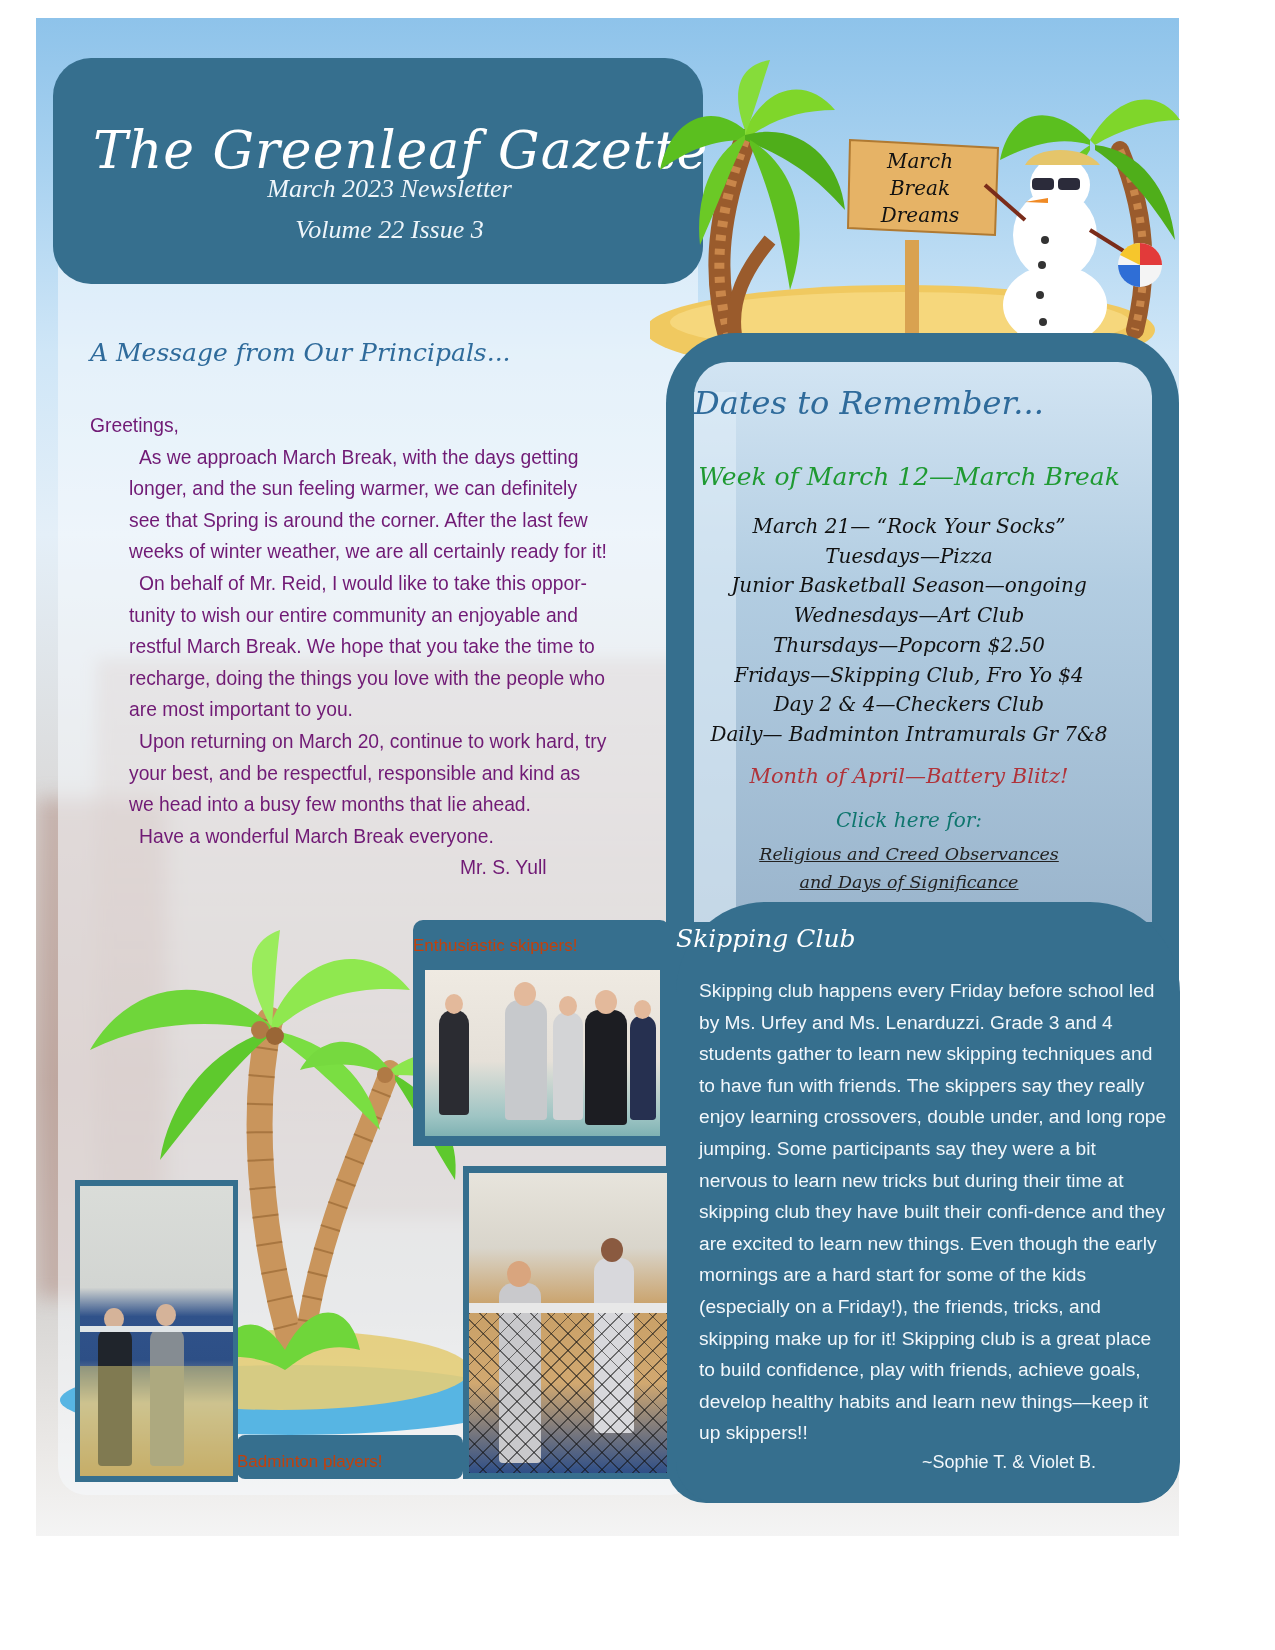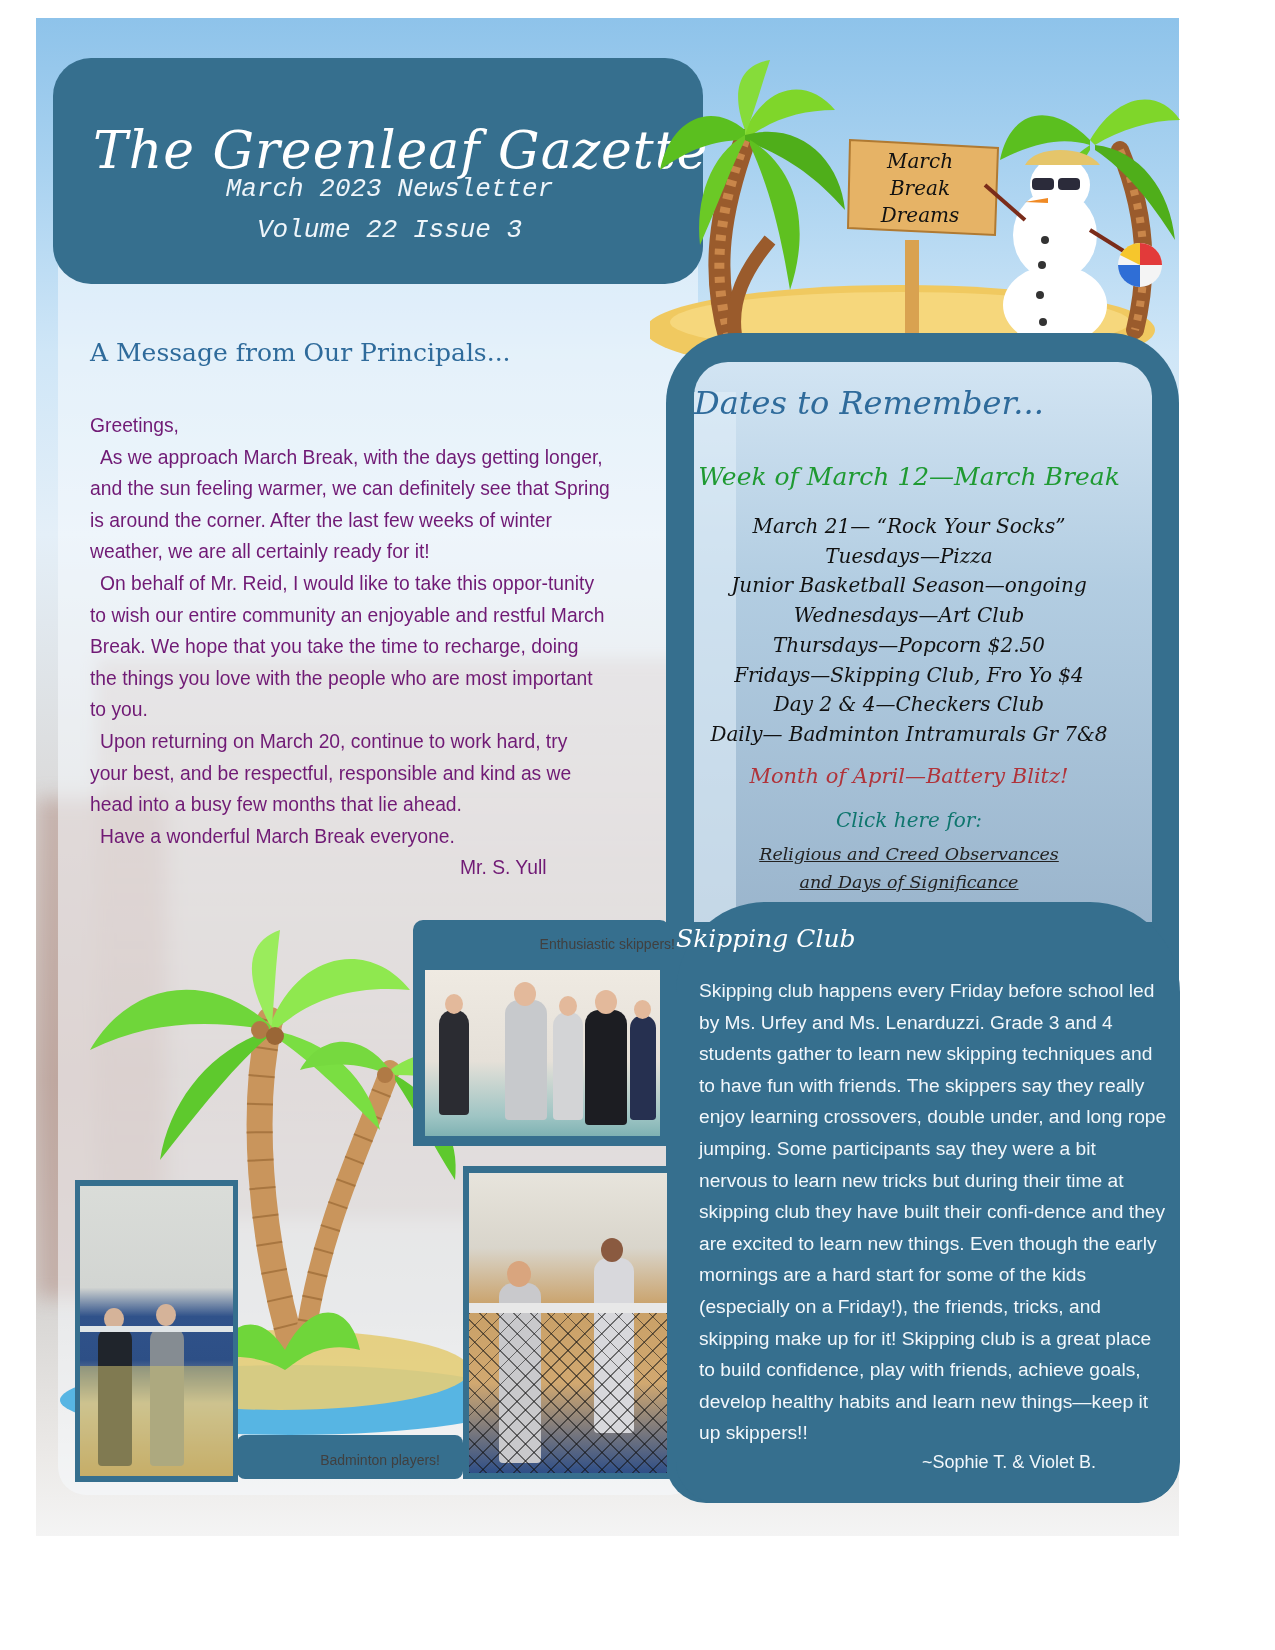--- a/index.html
+++ b/index.html
@@ -37,7 +37,7 @@
   }
   .title-box .sub {
     position: absolute; left: 0; width: 100%; padding-left: 23px;
-    font-family: Liberation Mono, monospace; font-style: italic; font-size: 26px; color: #eef5fa;
+    font-family: Liberation Serif, serif; font-style: italic; font-size: 26px; color: #eef5fa;
   }
 
   .header-art {

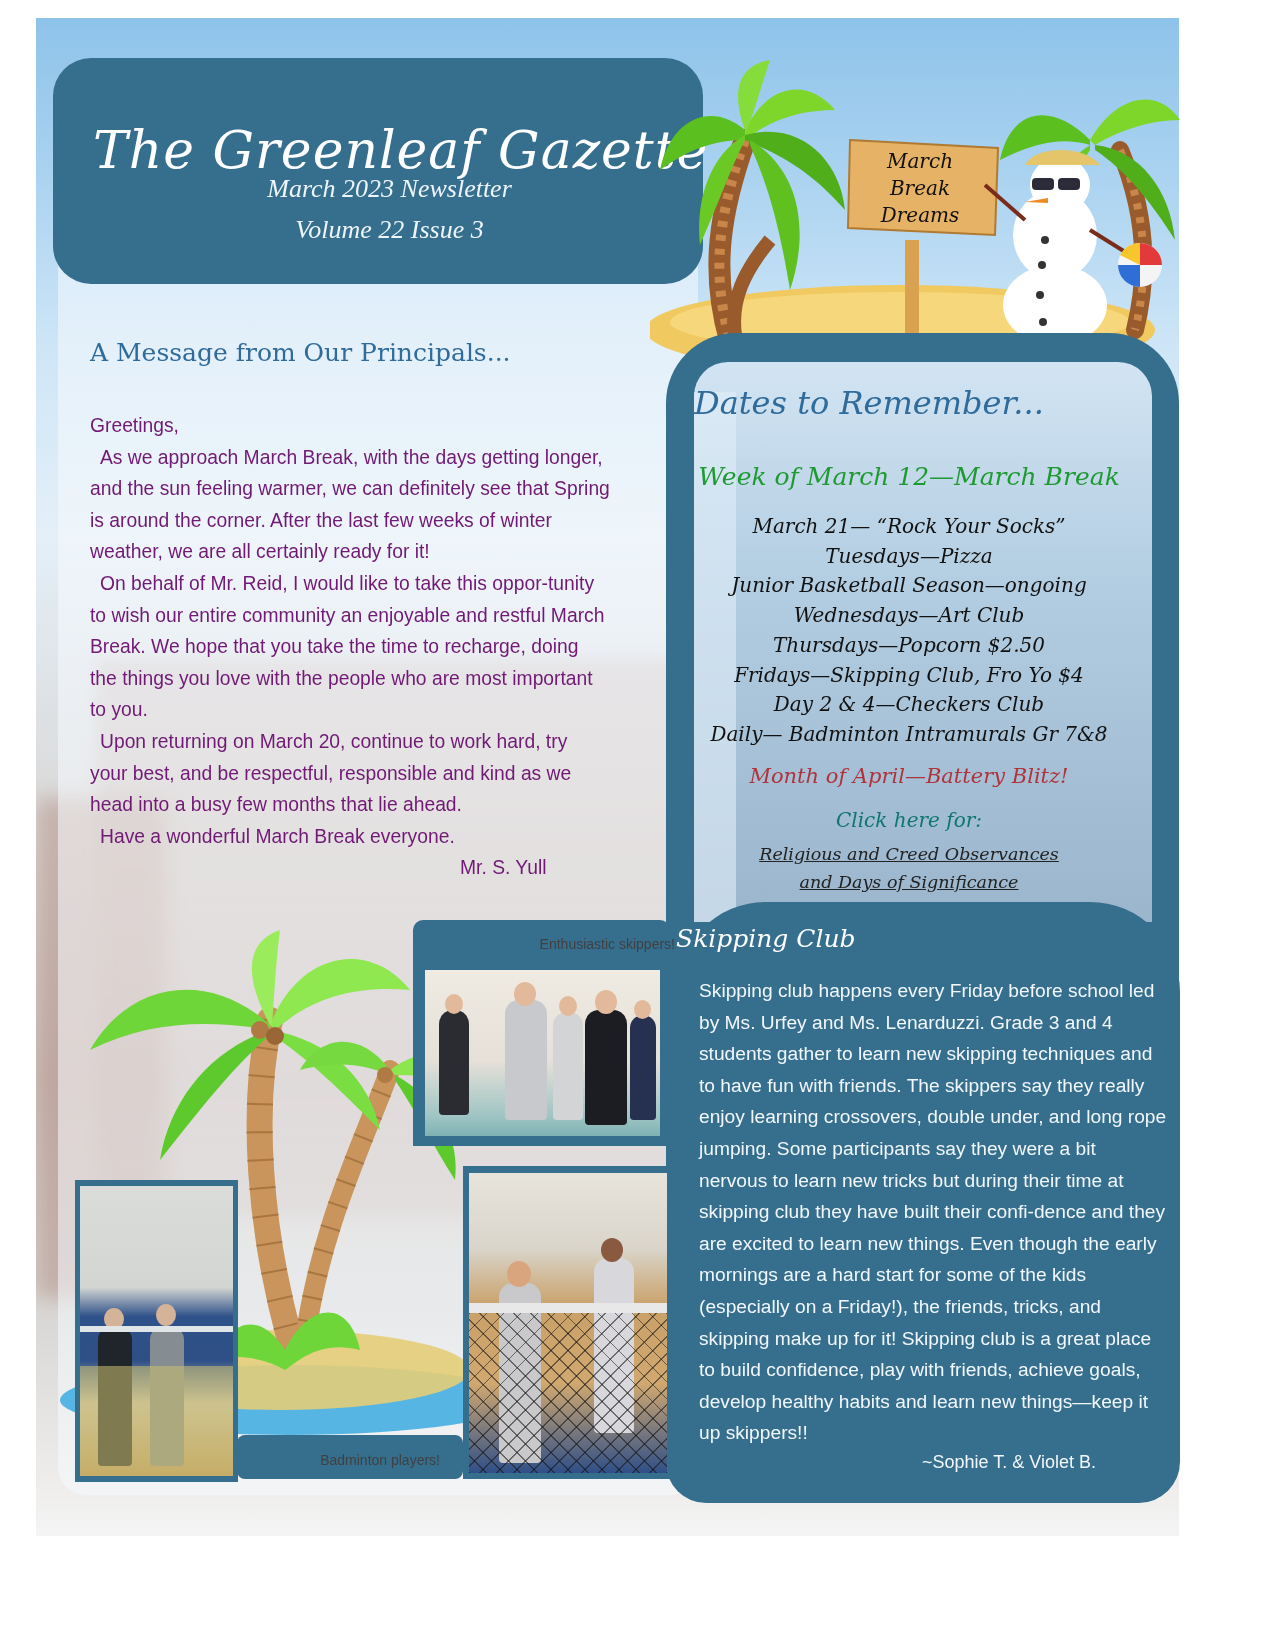--- a/index.html
+++ b/index.html
@@ -46,7 +46,7 @@
 
   .principal-heading {
     position: absolute; left: 90px; top: 338px;
-    font-family: "DejaVu Serif", serif; font-size: 25px; color: #2f6b9b;
+    font-family: "DejaVu Serif", serif; font-style: italic; font-size: 25px; color: #2f6b9b;
   }
   .principal-body {
     position: absolute; left: 90px; top: 410px; width: 520px;

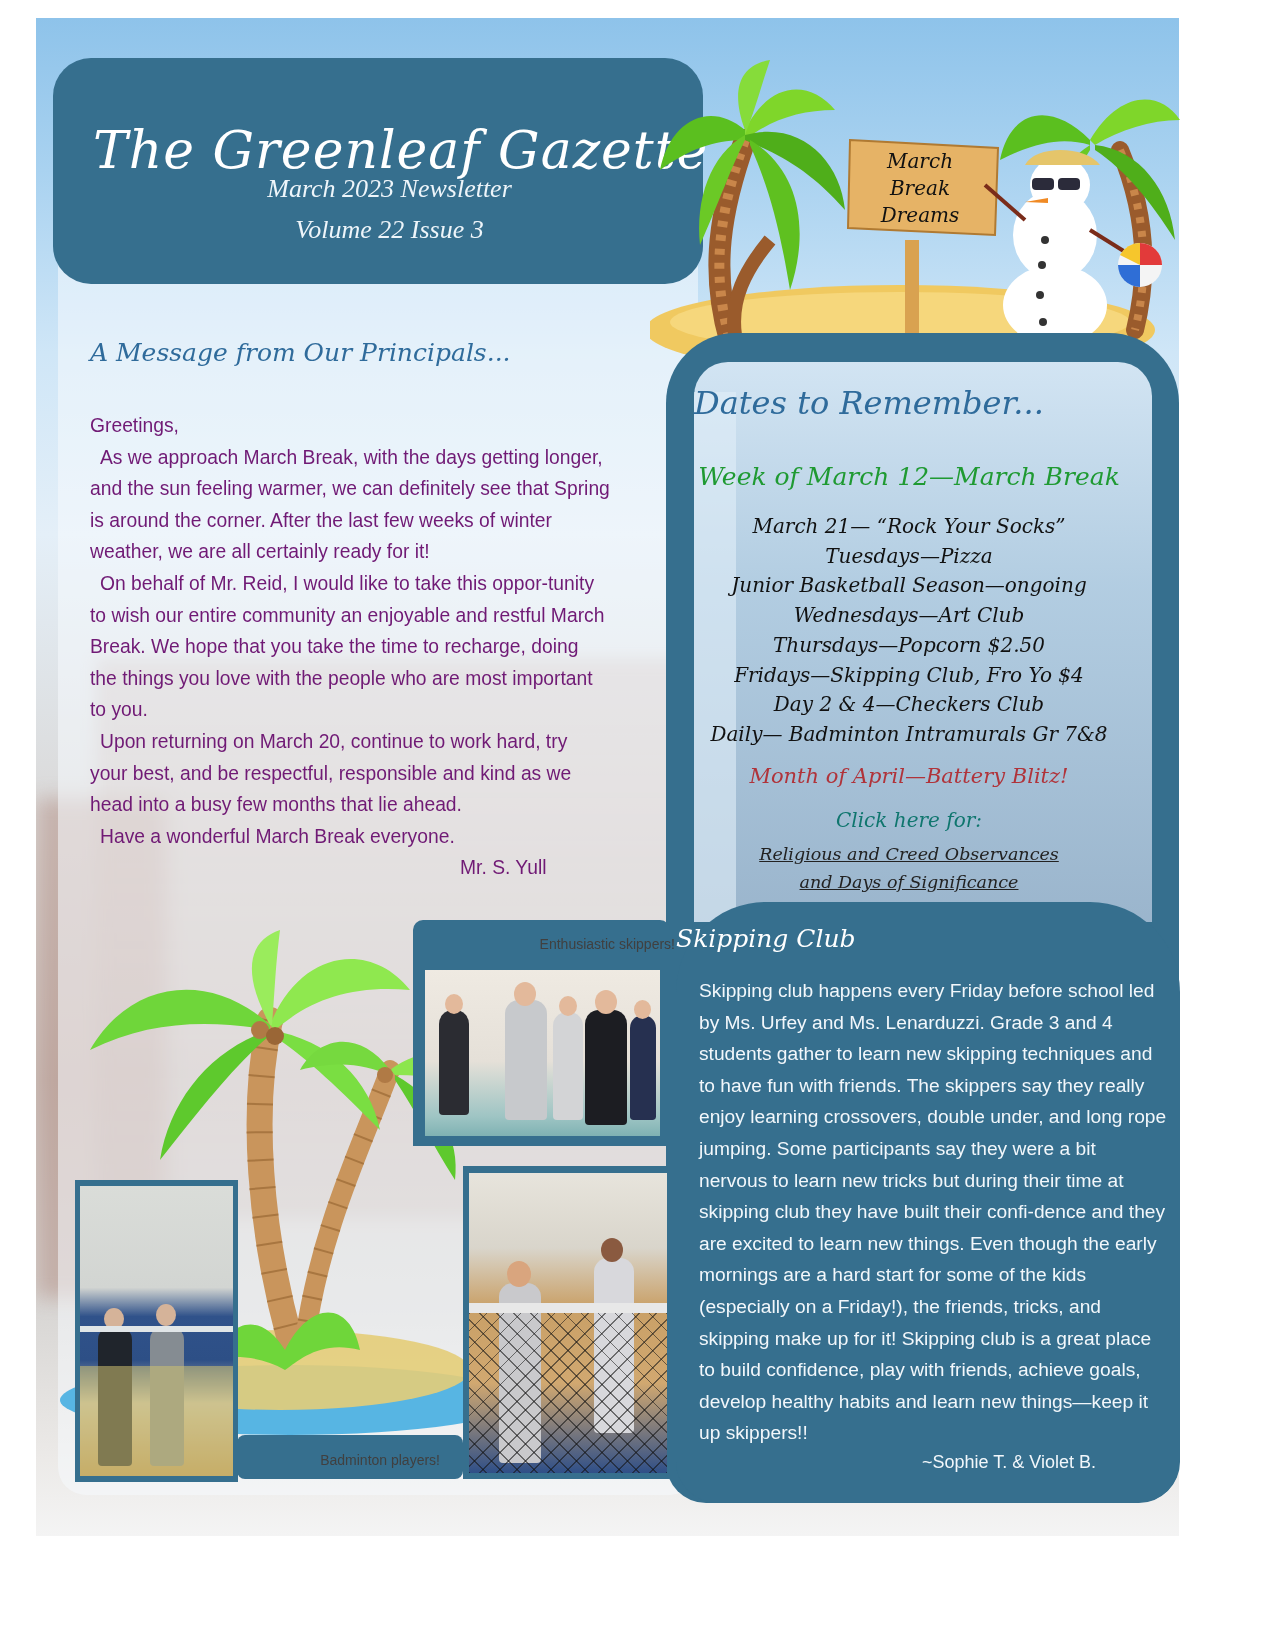--- a/index.html
+++ b/index.html
@@ -53,7 +53,7 @@
     font-family: "Liberation Sans", sans-serif; font-size: 19.3px; line-height: 31.6px; color: #701a75;
   }
   .principal-body p { margin: 0; }
-  .principal-body .indent { text-indent: 10px; }
+  .principal-body .indent { text-indent: 10px; margin-left: 39px; }
   .principal-body .sig { padding-left: 370px; }
 
   .dates-frame {

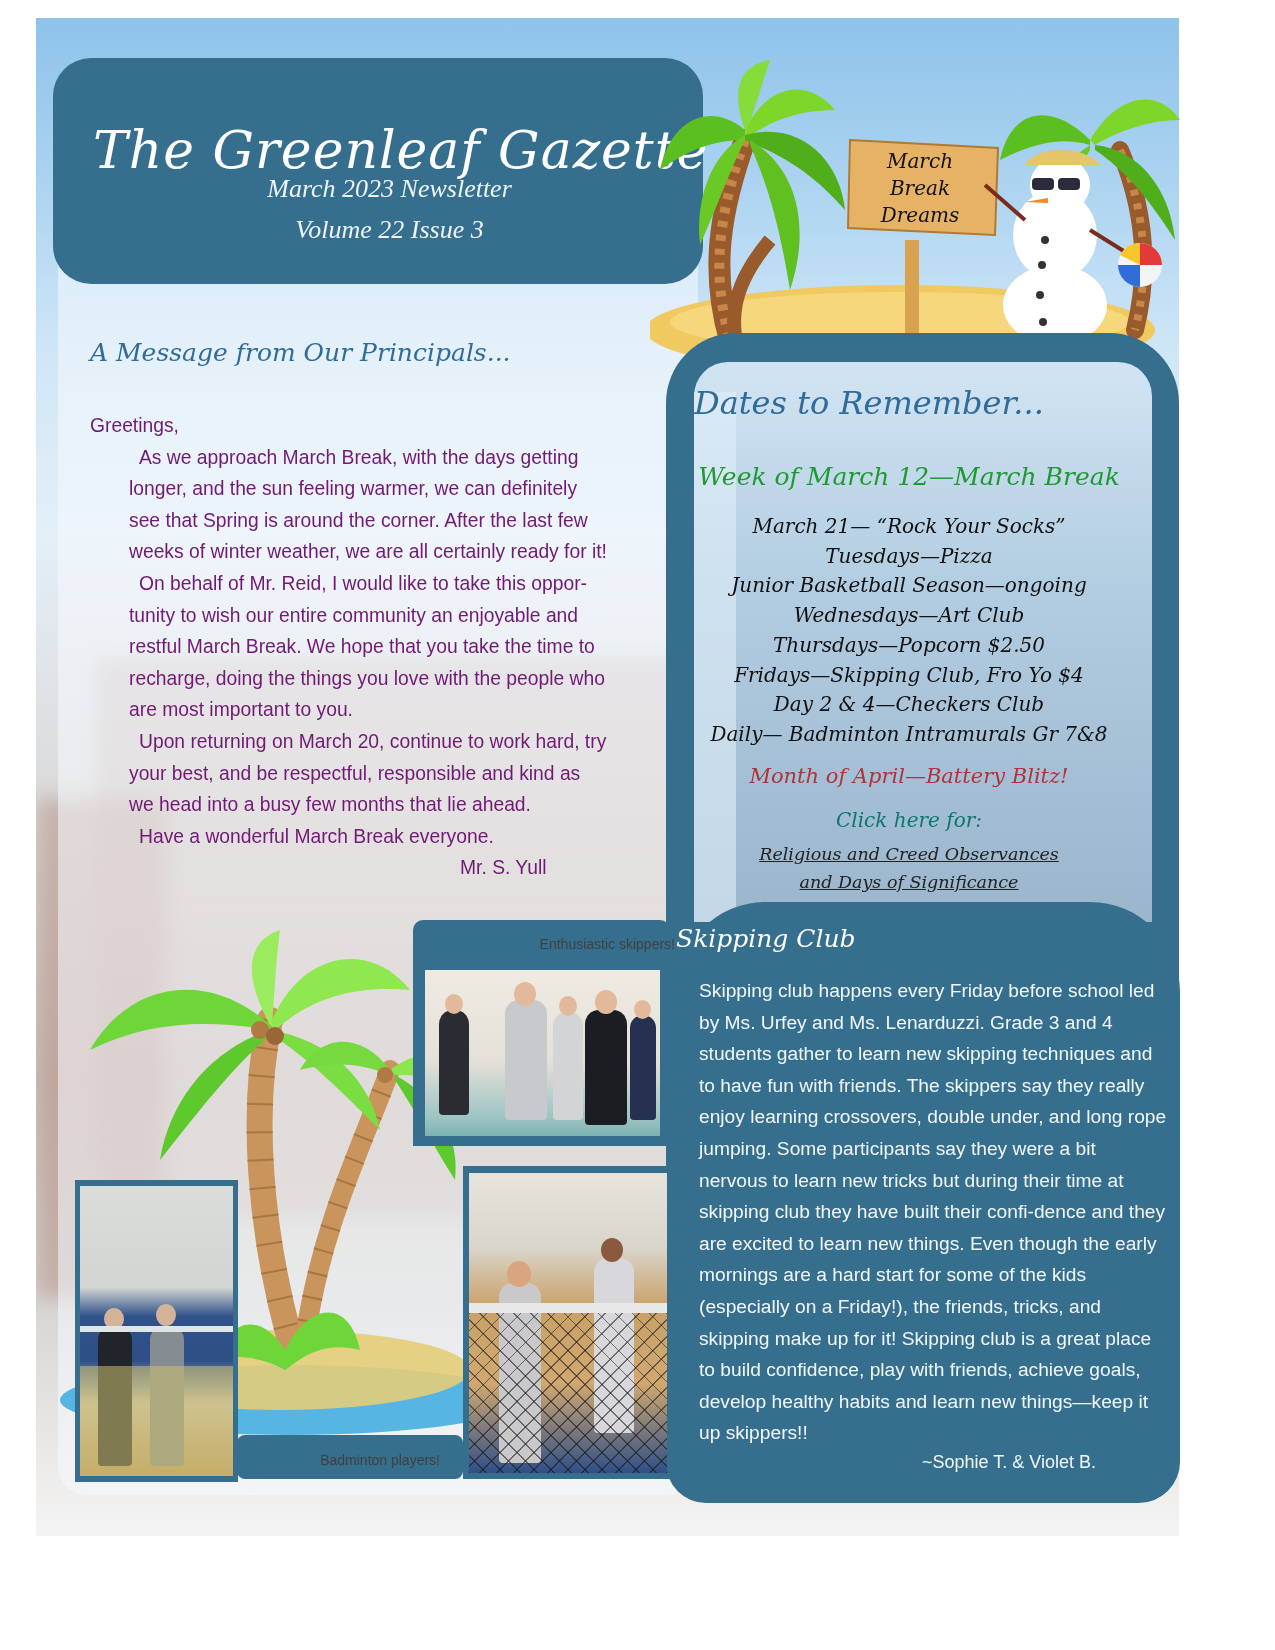--- a/index.html
+++ b/index.html
@@ -115,7 +115,7 @@
 
   .photo-frame { position: absolute; background: #366f8e; }
   .caption {
-    position: absolute; font-family: "Liberation Sans", sans-serif; font-size: 14px; color: #404040; text-align: right;
+    position: absolute; font-family: "Liberation Sans", sans-serif; font-size: 17px; color: #c2410c; text-align: left;
   }
   .photo {
     position: absolute; overflow: hidden;

